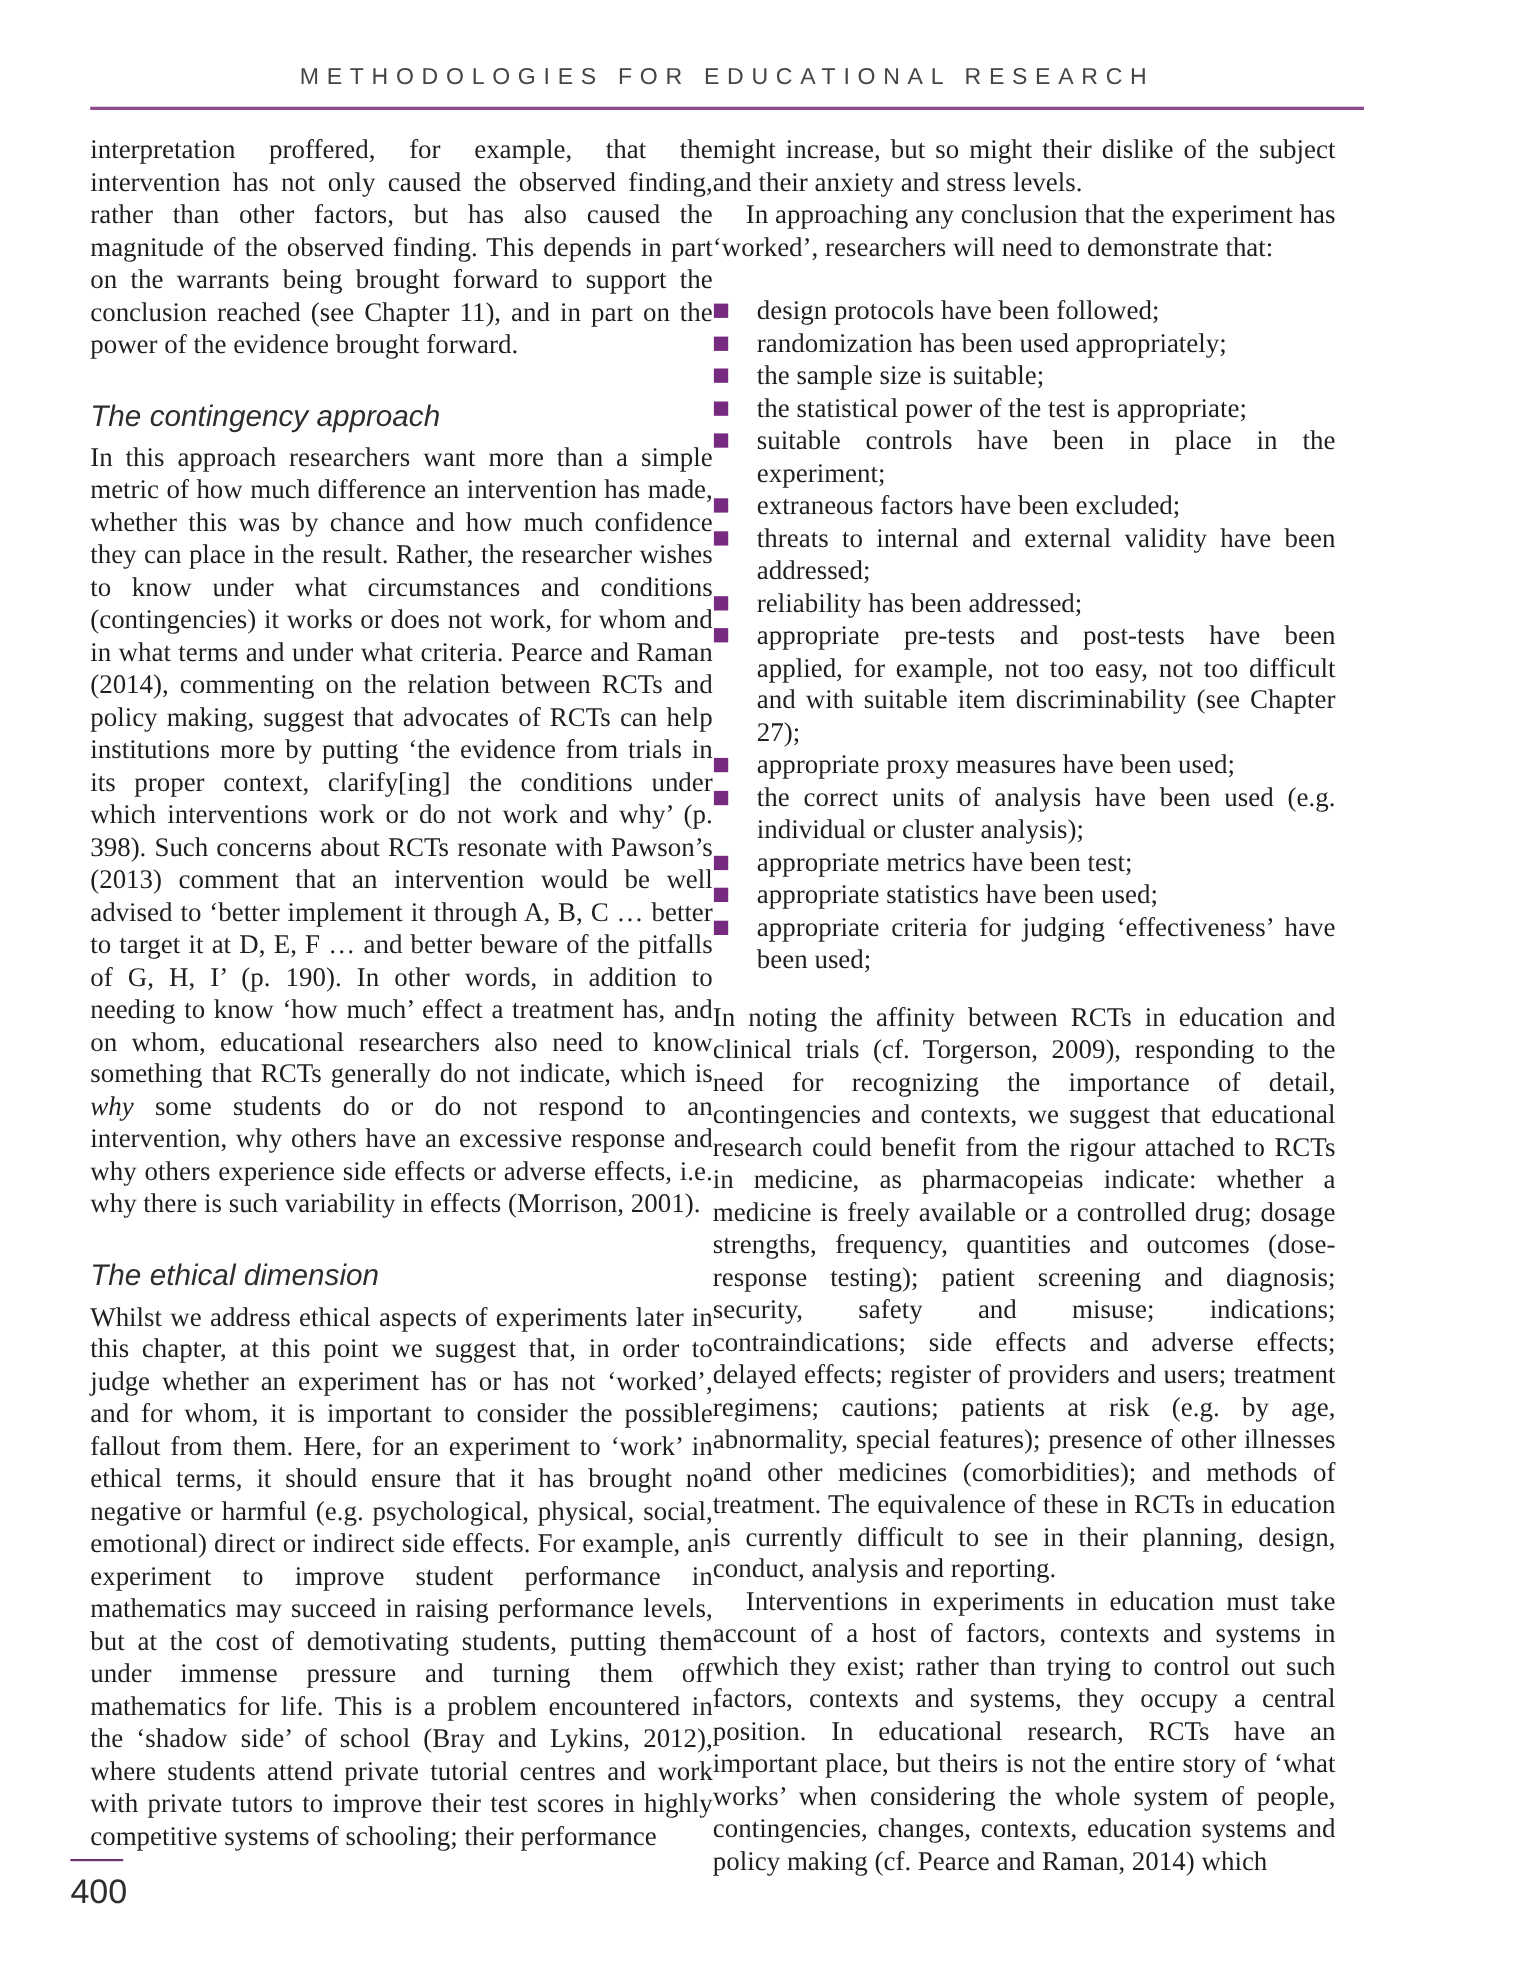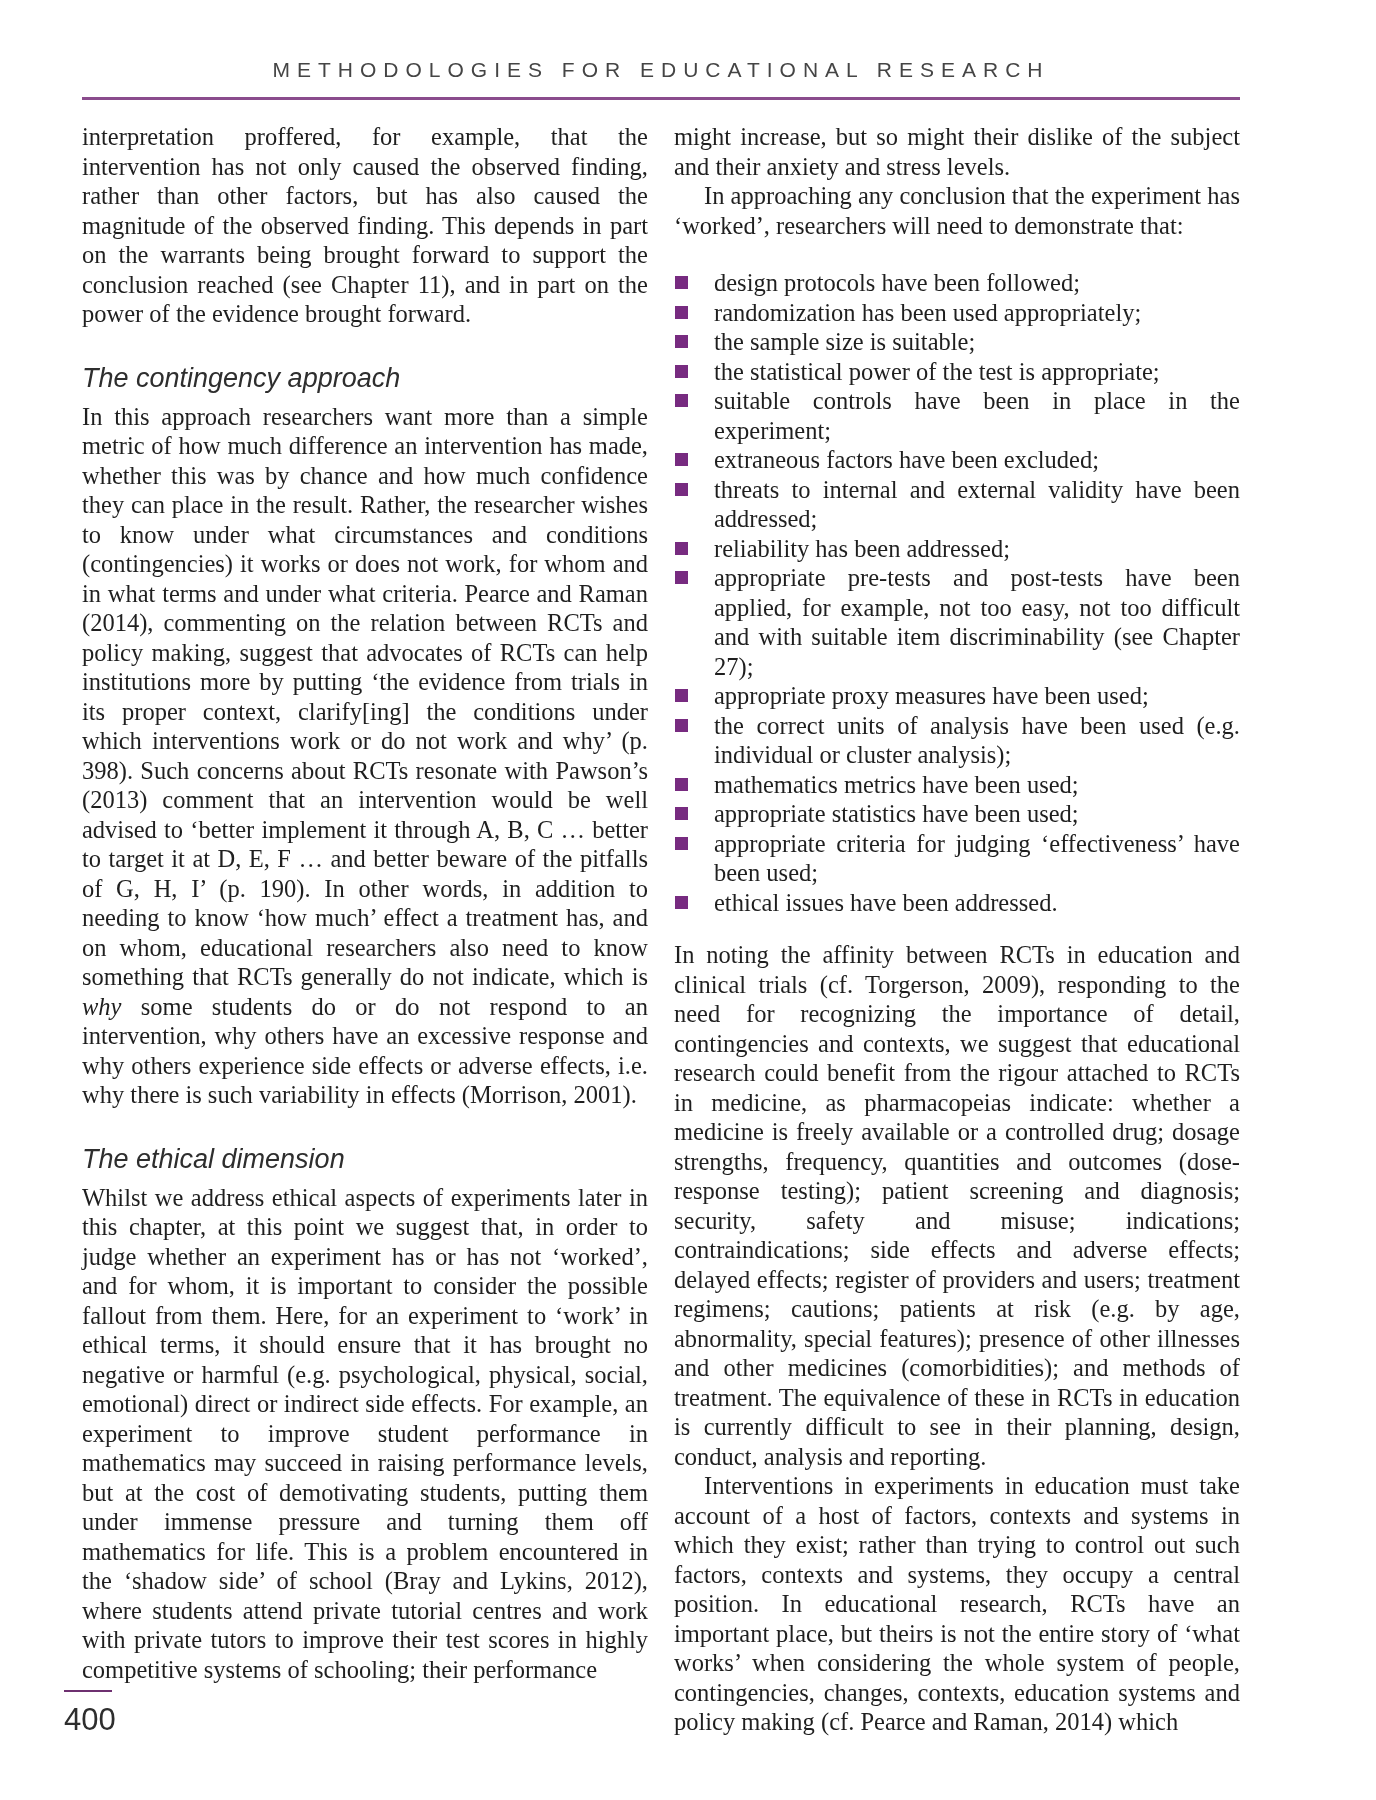--- a/index.html
+++ b/index.html
@@ -38,7 +38,6 @@
   }
   .columns {
     display: flex;
-    gap: 26px;
     margin-top: 22px;
   }
   .col {

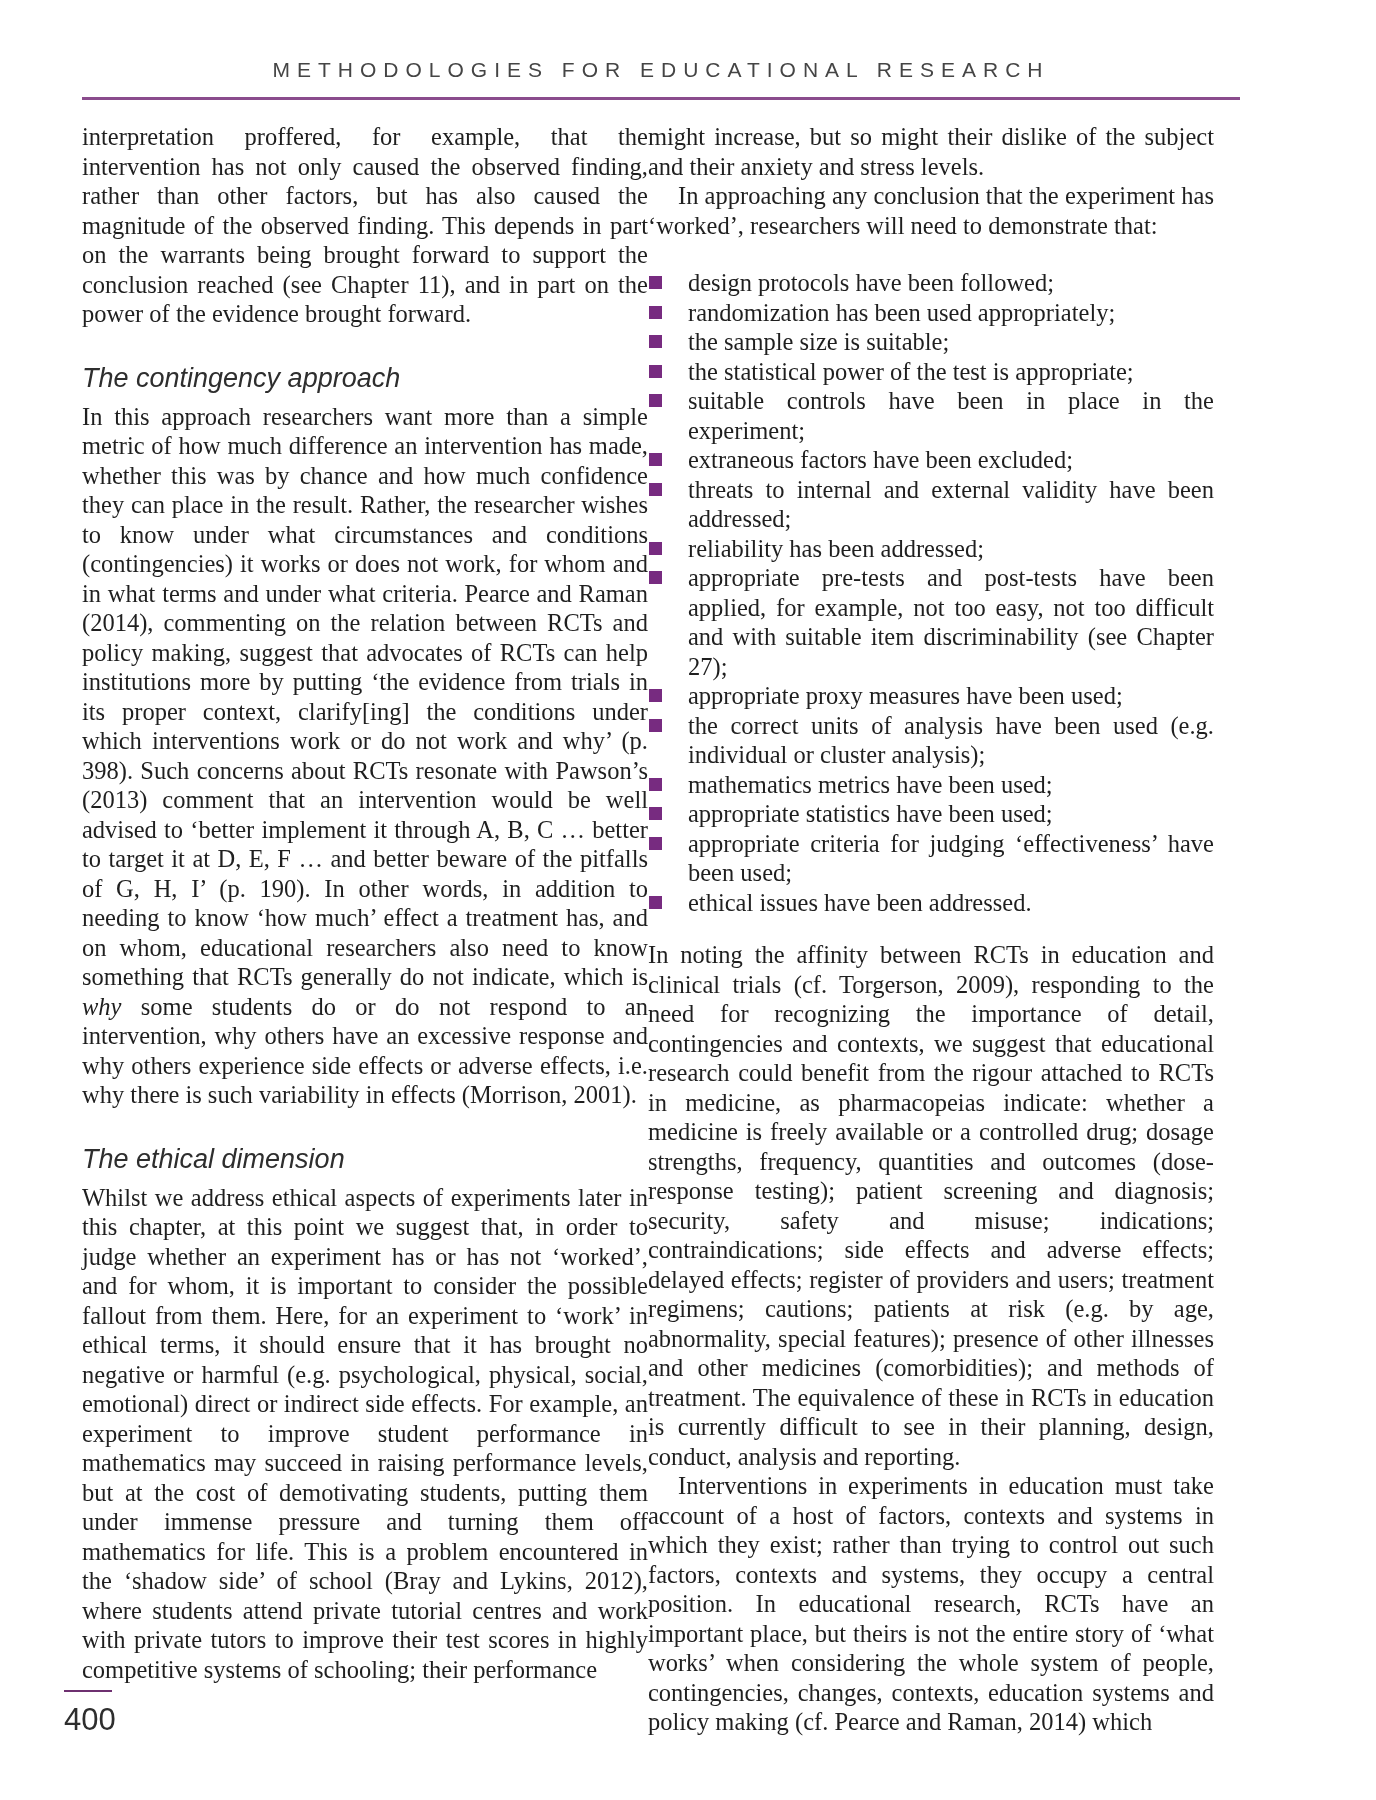--- a/index.html
+++ b/index.html
@@ -146,7 +146,7 @@
           <li><span class="sq"></span><span>appropriate pre-tests and post-tests have been applied, for example, not too easy, not too difficult and with suitable item discriminability (see Chapter 27);</span></li>
           <li><span class="sq"></span><span>appropriate proxy measures have been used;</span></li>
           <li><span class="sq"></span><span>the correct units of analysis have been used (e.g. individual or cluster analysis);</span></li>
-          <li><span class="sq"></span><span>mathematics metrics have been used;</span></li>
+          <li><span class="sq"></span><span>appropriate metrics have been test;</span></li>
           <li><span class="sq"></span><span>appropriate statistics have been used;</span></li>
           <li><span class="sq"></span><span>appropriate criteria for judging ‘effectiveness’ have been used;</span></li>
           <li><span class="sq"></span><span>ethical issues have been addressed.</span></li>

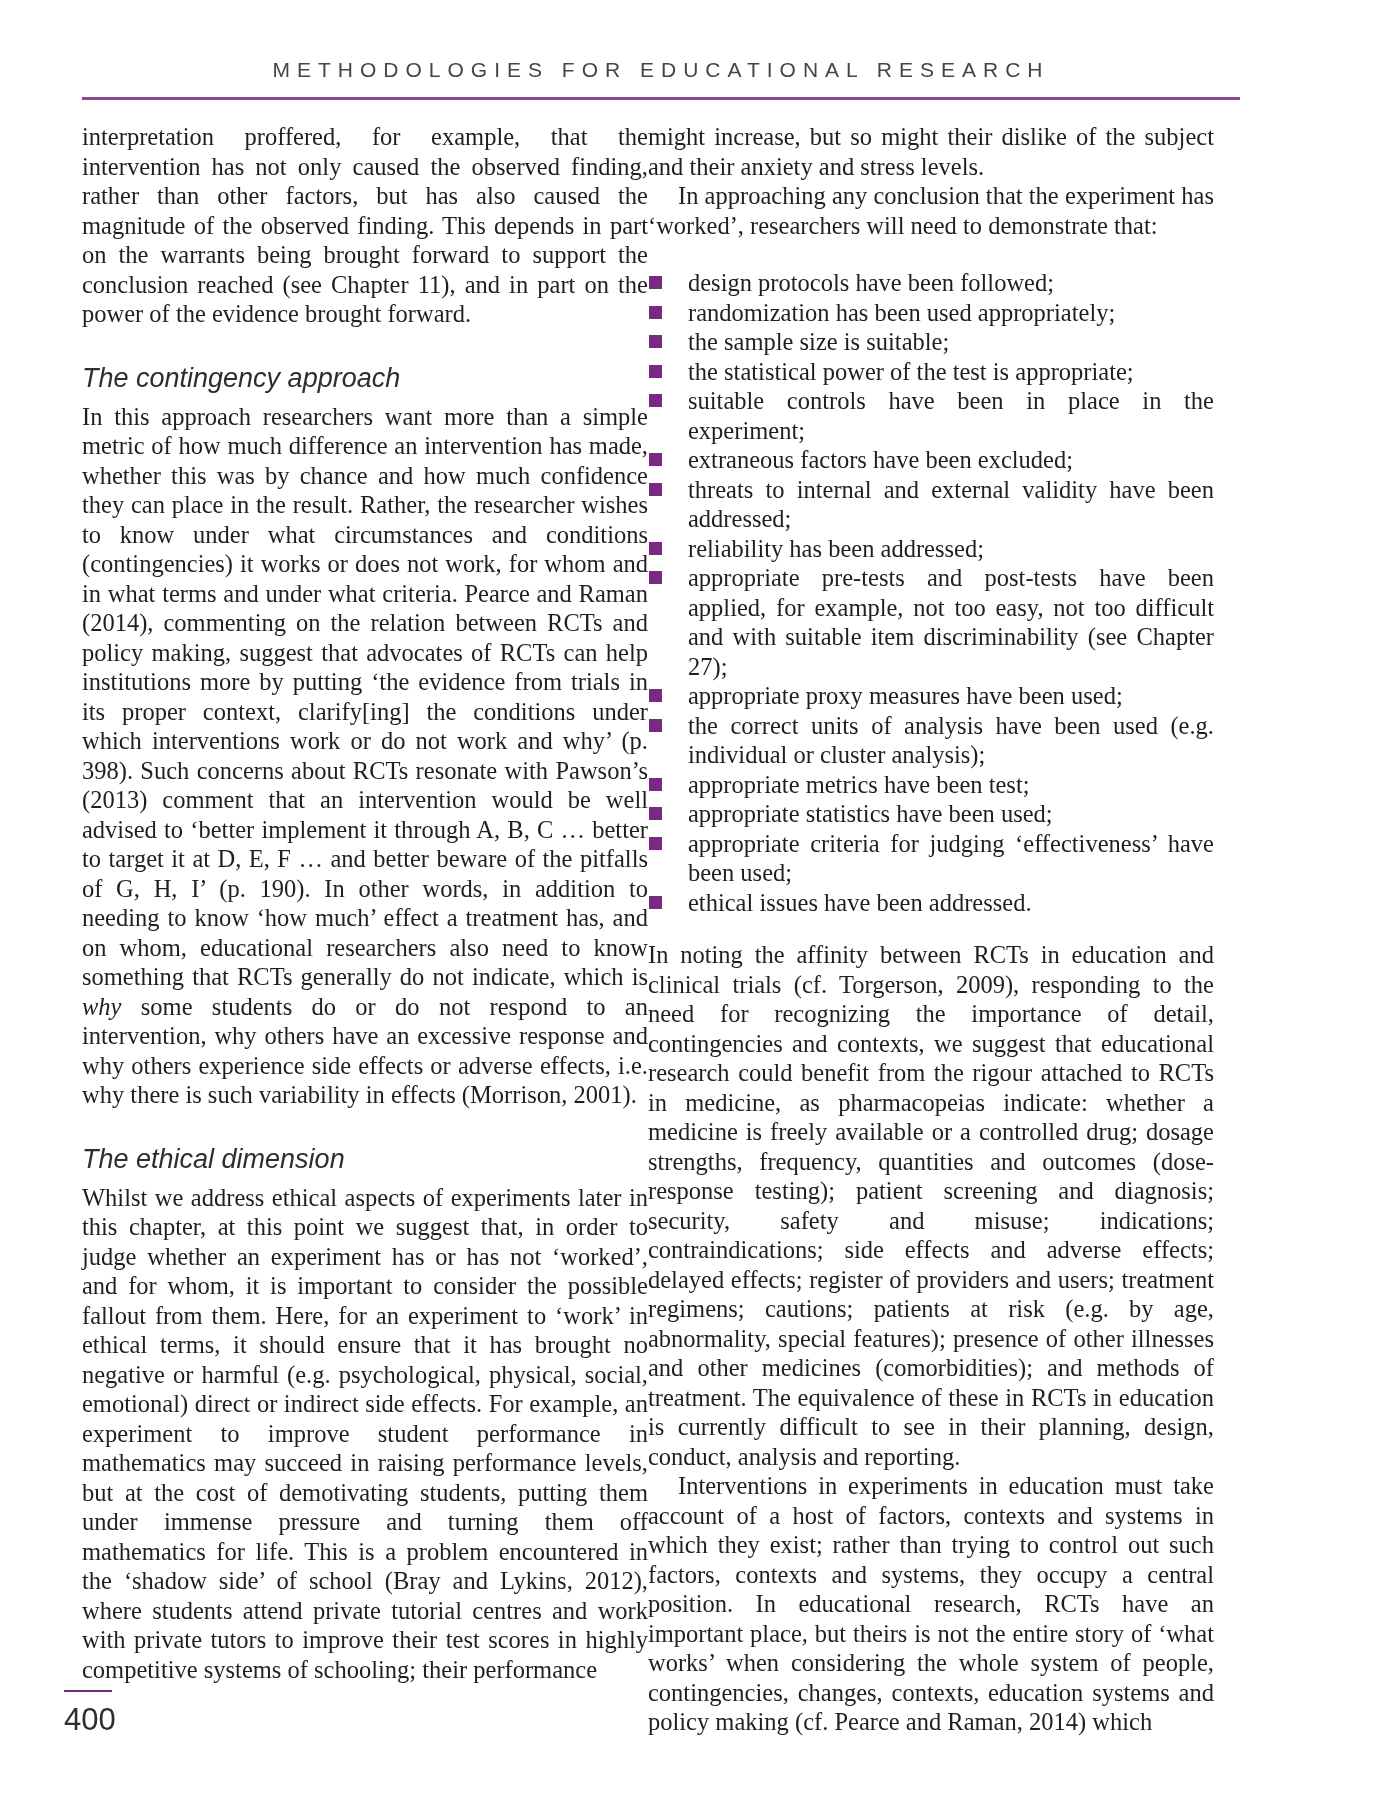--- a/index.html
+++ b/index.html
@@ -149,7 +149,6 @@
           <li><span class="sq"></span><span>appropriate metrics have been test;</span></li>
           <li><span class="sq"></span><span>appropriate statistics have been used;</span></li>
           <li><span class="sq"></span><span>appropriate criteria for judging ‘effectiveness’ have been used;</span></li>
-          <li><span class="sq"></span><span>ethical issues have been addressed.</span></li>
         </ul>
 
         <p class="body">In noting the affinity between RCTs in education and clinical trials (cf. Torgerson, 2009), responding to the need for recognizing the importance of detail, contingencies and contexts, we suggest that educational research could benefit from the rigour attached to RCTs in medicine, as pharmacopeias indicate: whether a medicine is freely available or a controlled drug; dosage strengths, frequency, quantities and outcomes (dose-response testing); patient screening and diagnosis; security, safety and misuse; indications; contraindications; side effects and adverse effects; delayed effects; register of providers and users; treatment regimens; cautions; patients at risk (e.g. by age, abnormality, special features); presence of other illnesses and other medicines (comorbidities); and methods of treatment. The equivalence of these in RCTs in education is currently difficult to see in their planning, design, conduct, analysis and reporting.</p>

